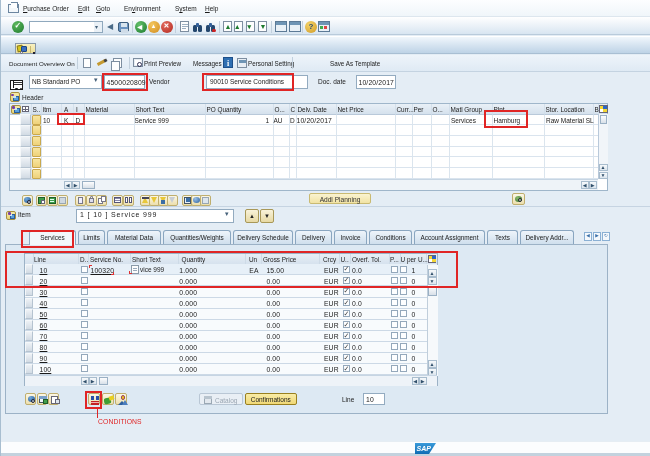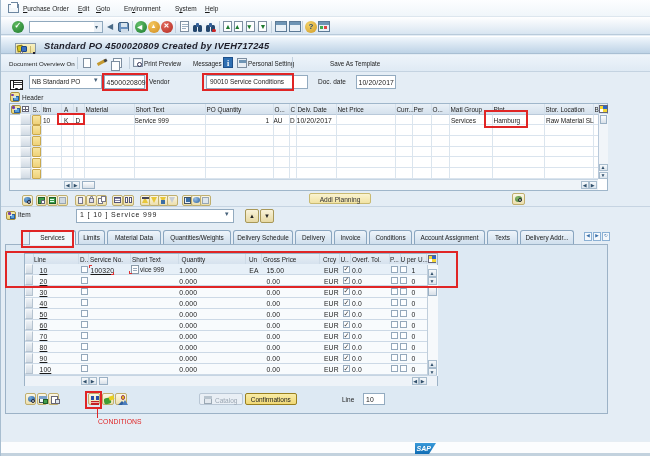--- a/index.html
+++ b/index.html
@@ -91,7 +91,6 @@
       <div style="position:absolute;left:14px;top:2px;width:1px;height:7px;background:#c8b870;"></div>
       <div style="position:absolute;left:16.5px;top:7.5px;width:2px;height:2px;background:#223;"></div>
     </div>
-<div style="position:absolute;left:43px;top:41px;font-size:9.3px;color:#1d1d28;white-space:nowrap;letter-spacing:0.2px;"><i><b>Standard PO 4500020809 Created by IVEH717245</b></i></div>
 <div style="position:absolute;left:0px;top:55px;width:650px;height:17px;background:linear-gradient(#eef4fa,#dfeaf4);border-bottom:1px solid #c4d3e1;"></div>
 <div style="position:absolute;left:8px;top:59.5px;font-size:6.2px;color:#1b1b1b;white-space:nowrap;">Document Overview On</div>
 <div style="position:absolute;left:76px;top:57px;width:1px;height:12px;background:#c2d0dd;"></div>

